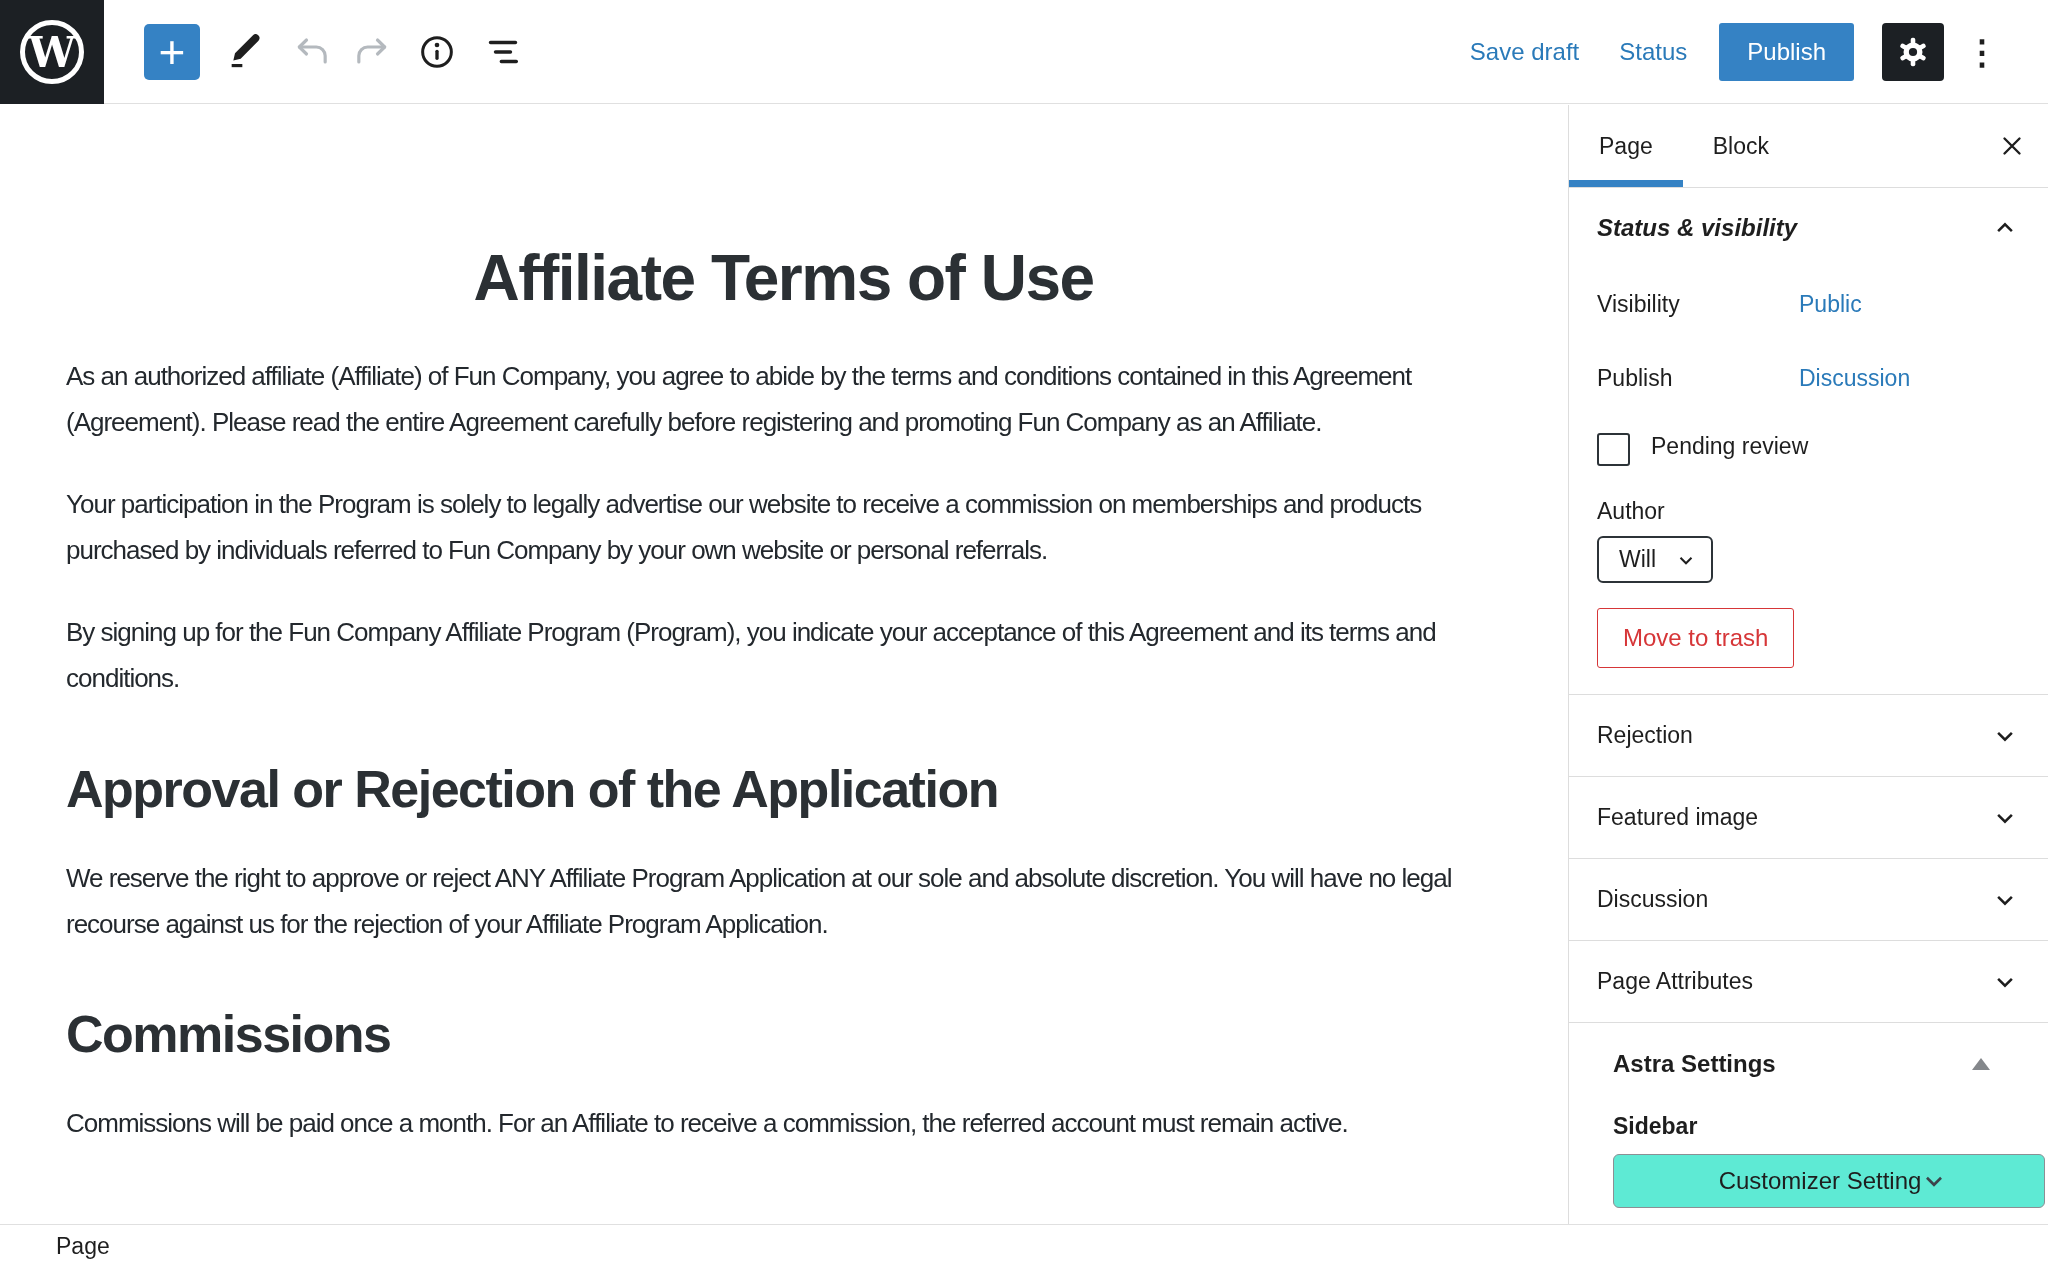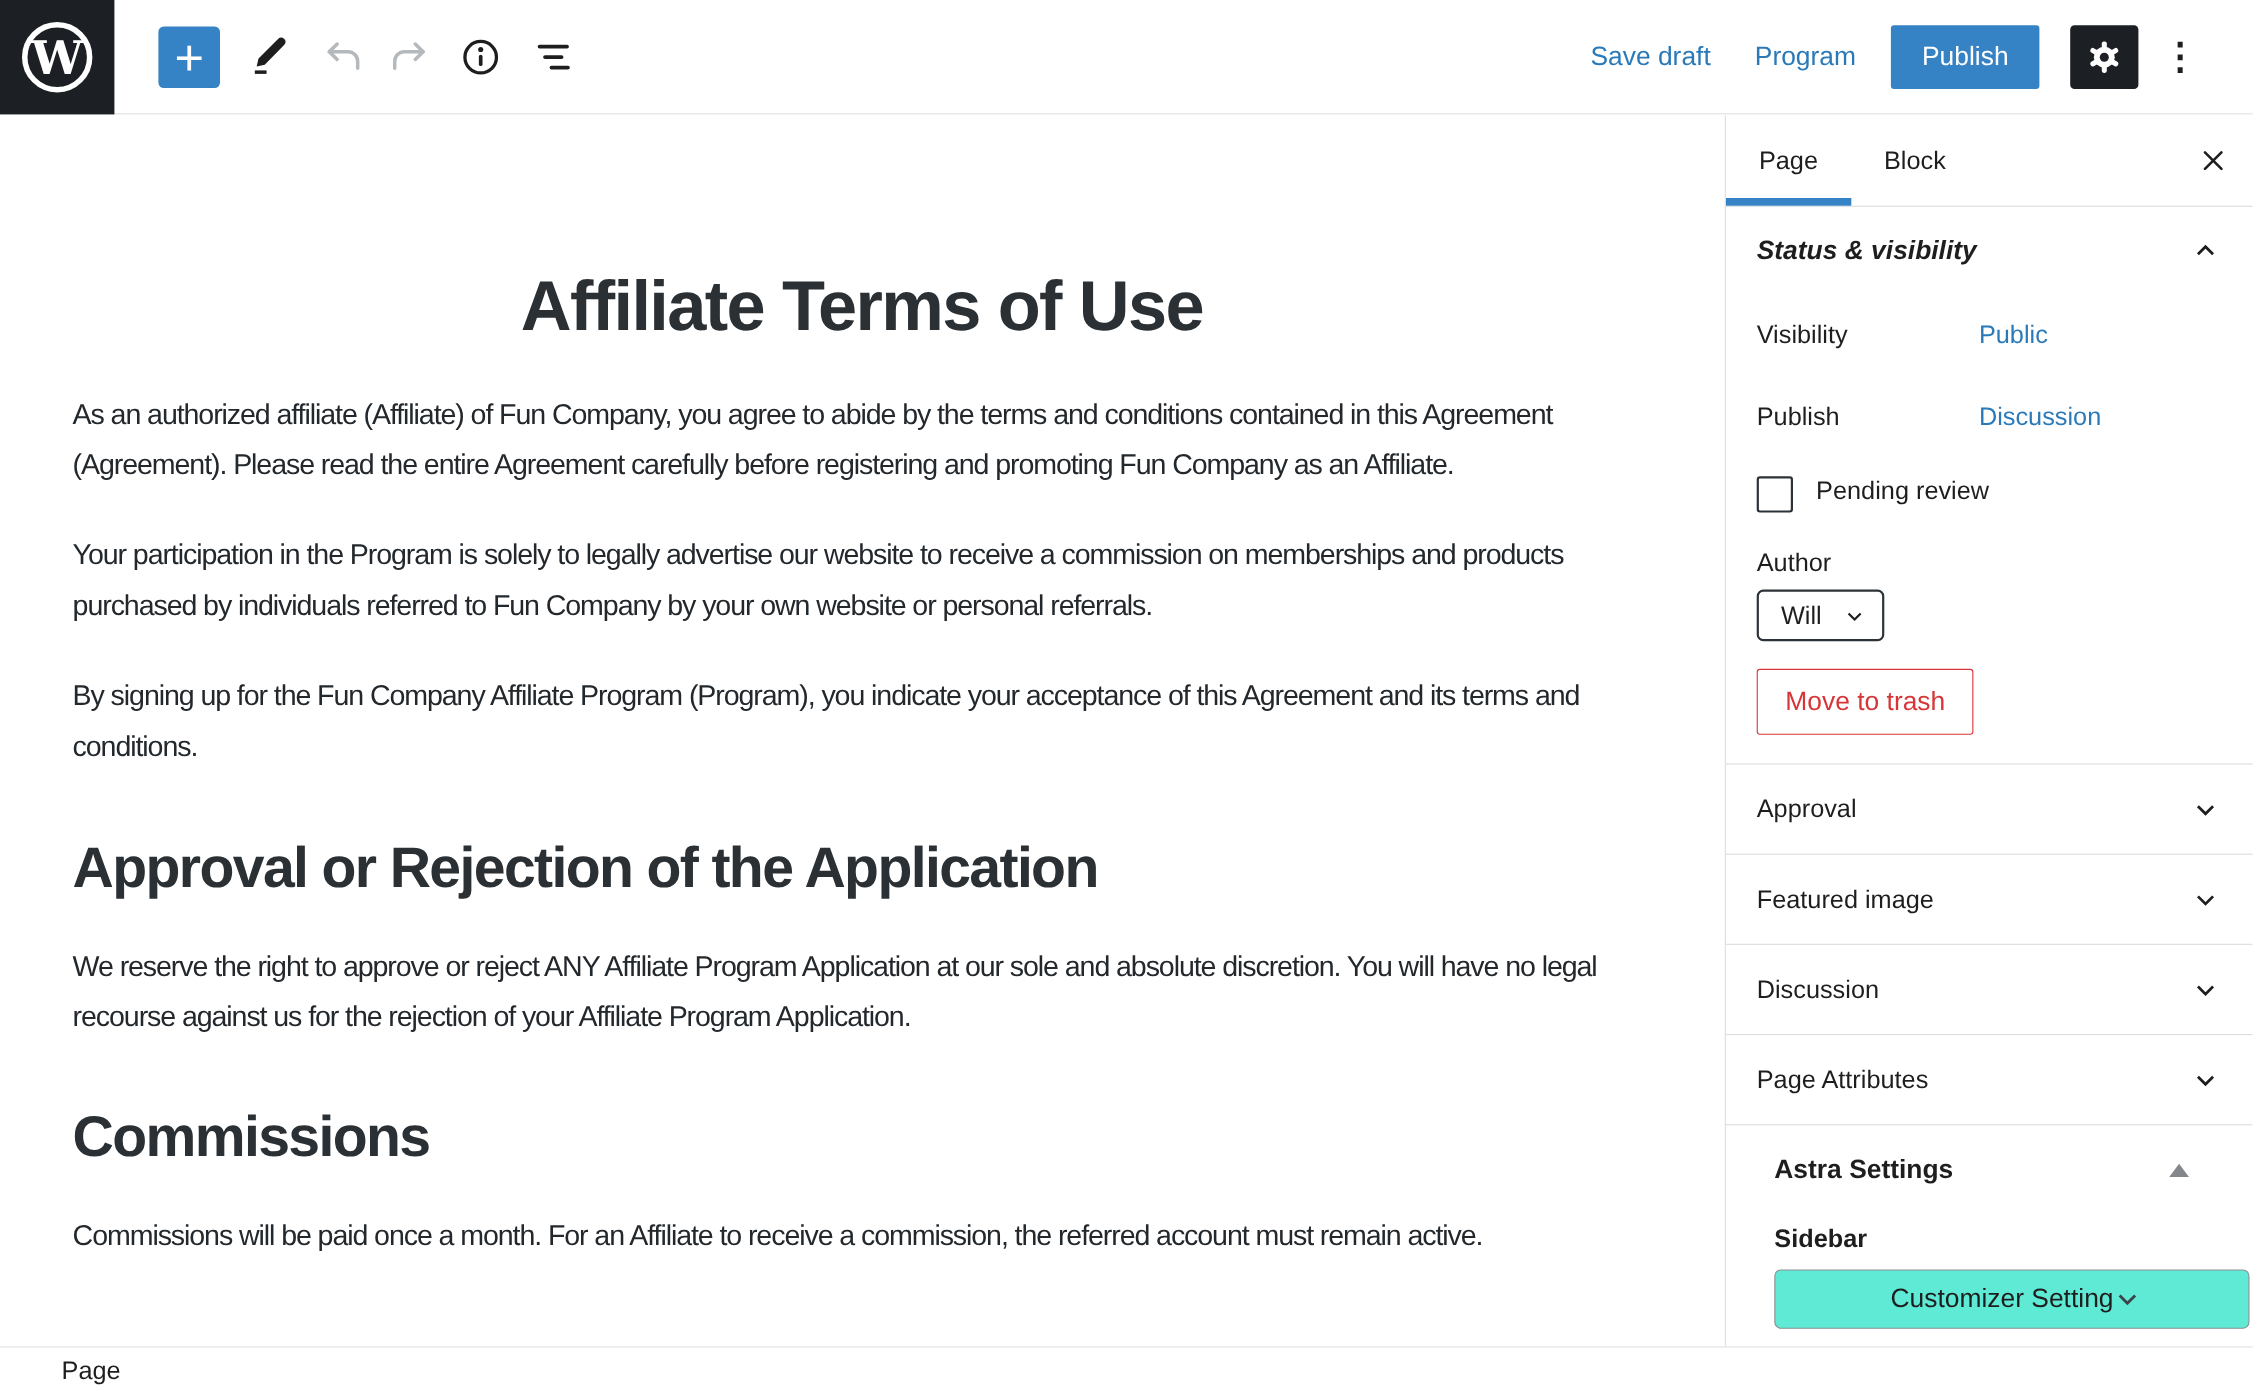--- a/index.html
+++ b/index.html
@@ -144,7 +144,7 @@
     </div>
     <div class="tb-right">
       <a class="hlink">Save draft</a>
-      <a class="hlink preview">Program</a>
+      <a class="hlink preview">Status</a>
       <button class="btn-publish">Publish</button>
       <button class="btn-gear">
         <span>

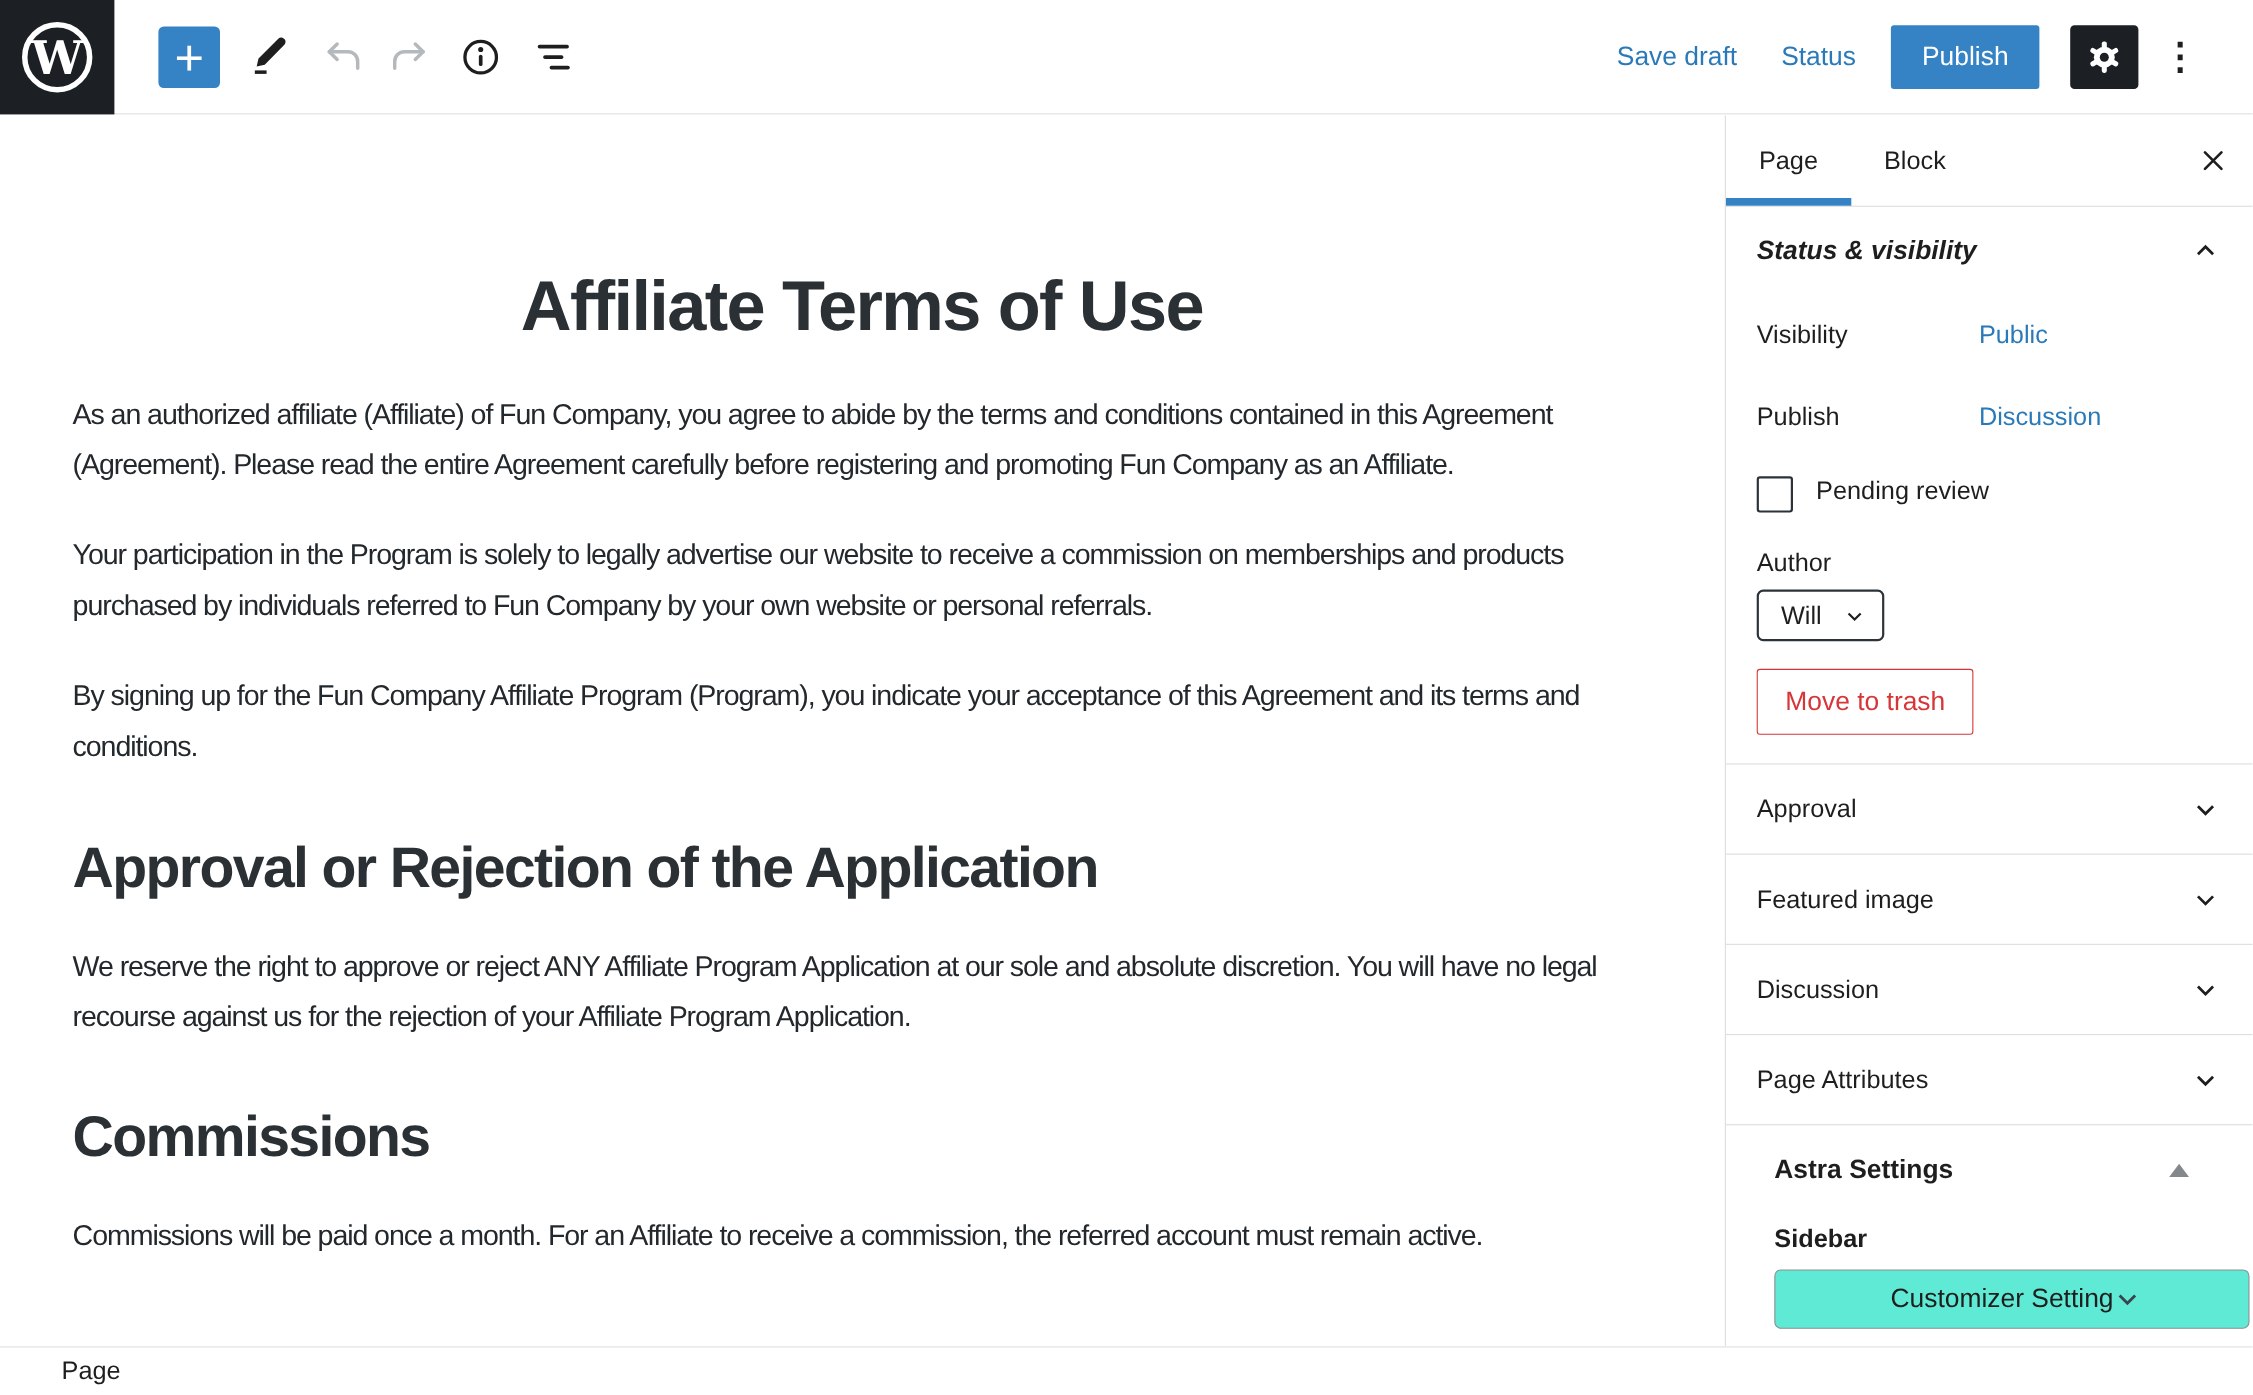--- a/index.html
+++ b/index.html
@@ -228,7 +228,7 @@
     </div>
 
     <button class="collapse-row">
-      <span>Approval</span>
+      <span>Rejection</span>
       <span>
         <svg width="30" height="30" viewBox="0 0 24 24" fill="none" stroke="#1e1e1e" stroke-width="2">
             <path d="M6.5 9.5 12 15l5.5-5.5"></path>

